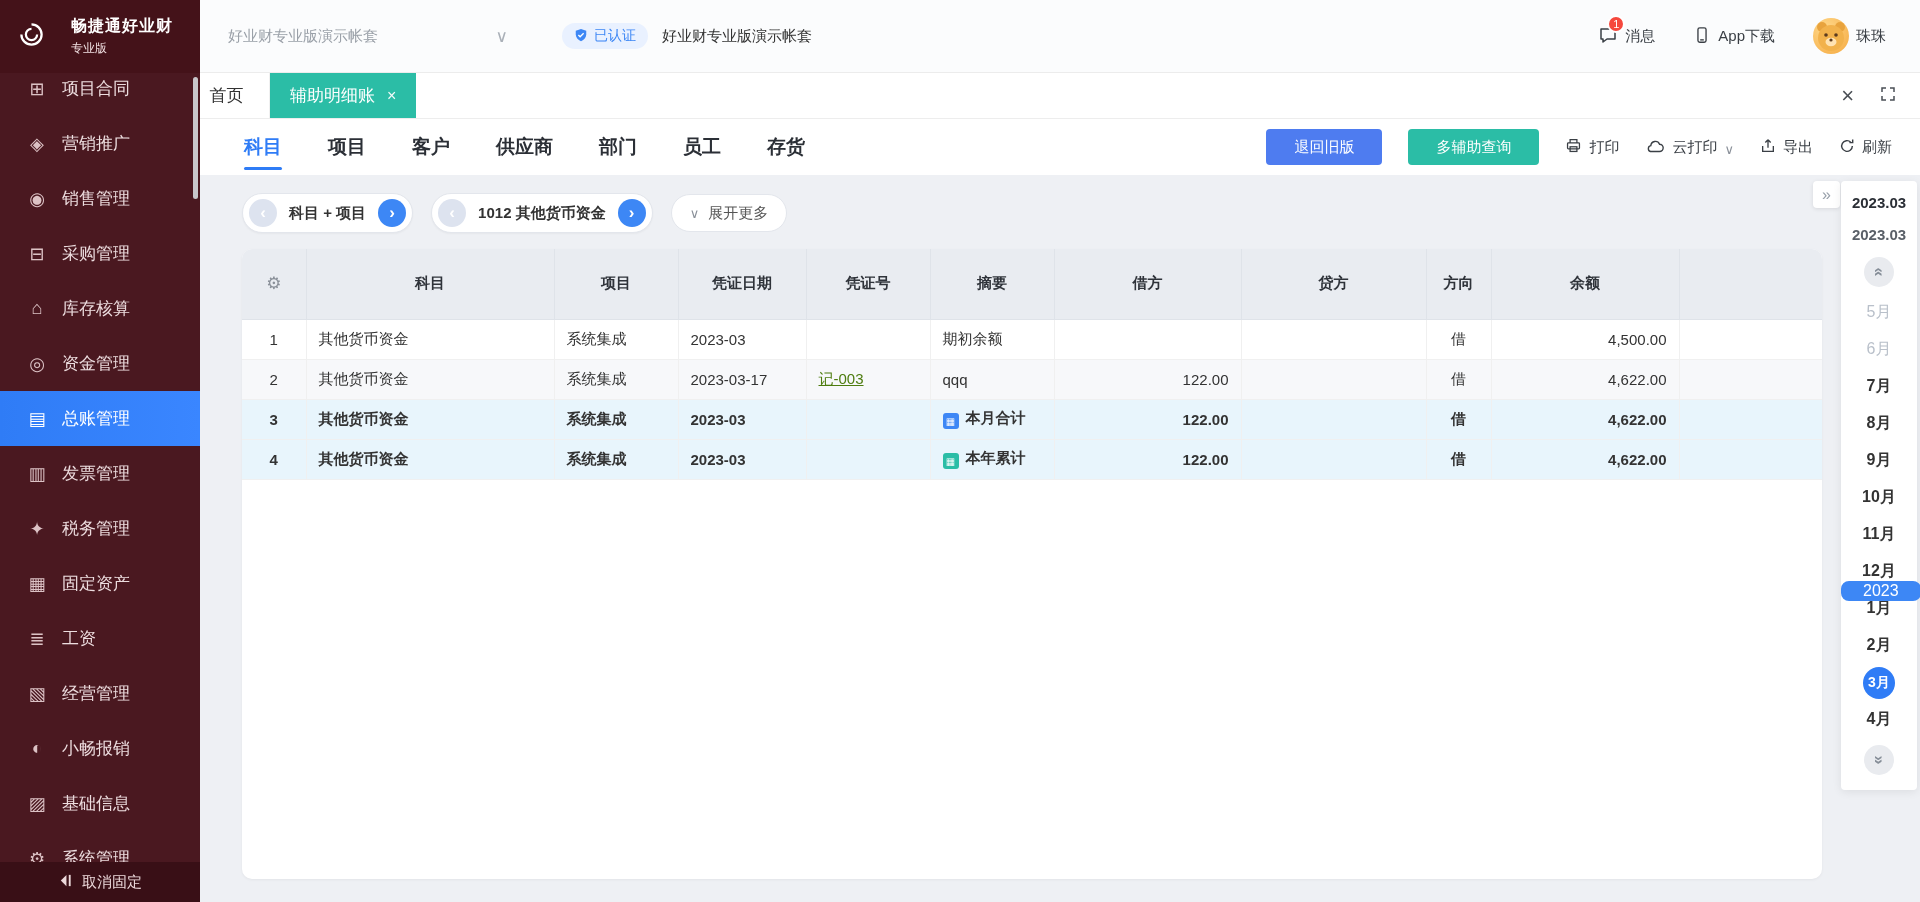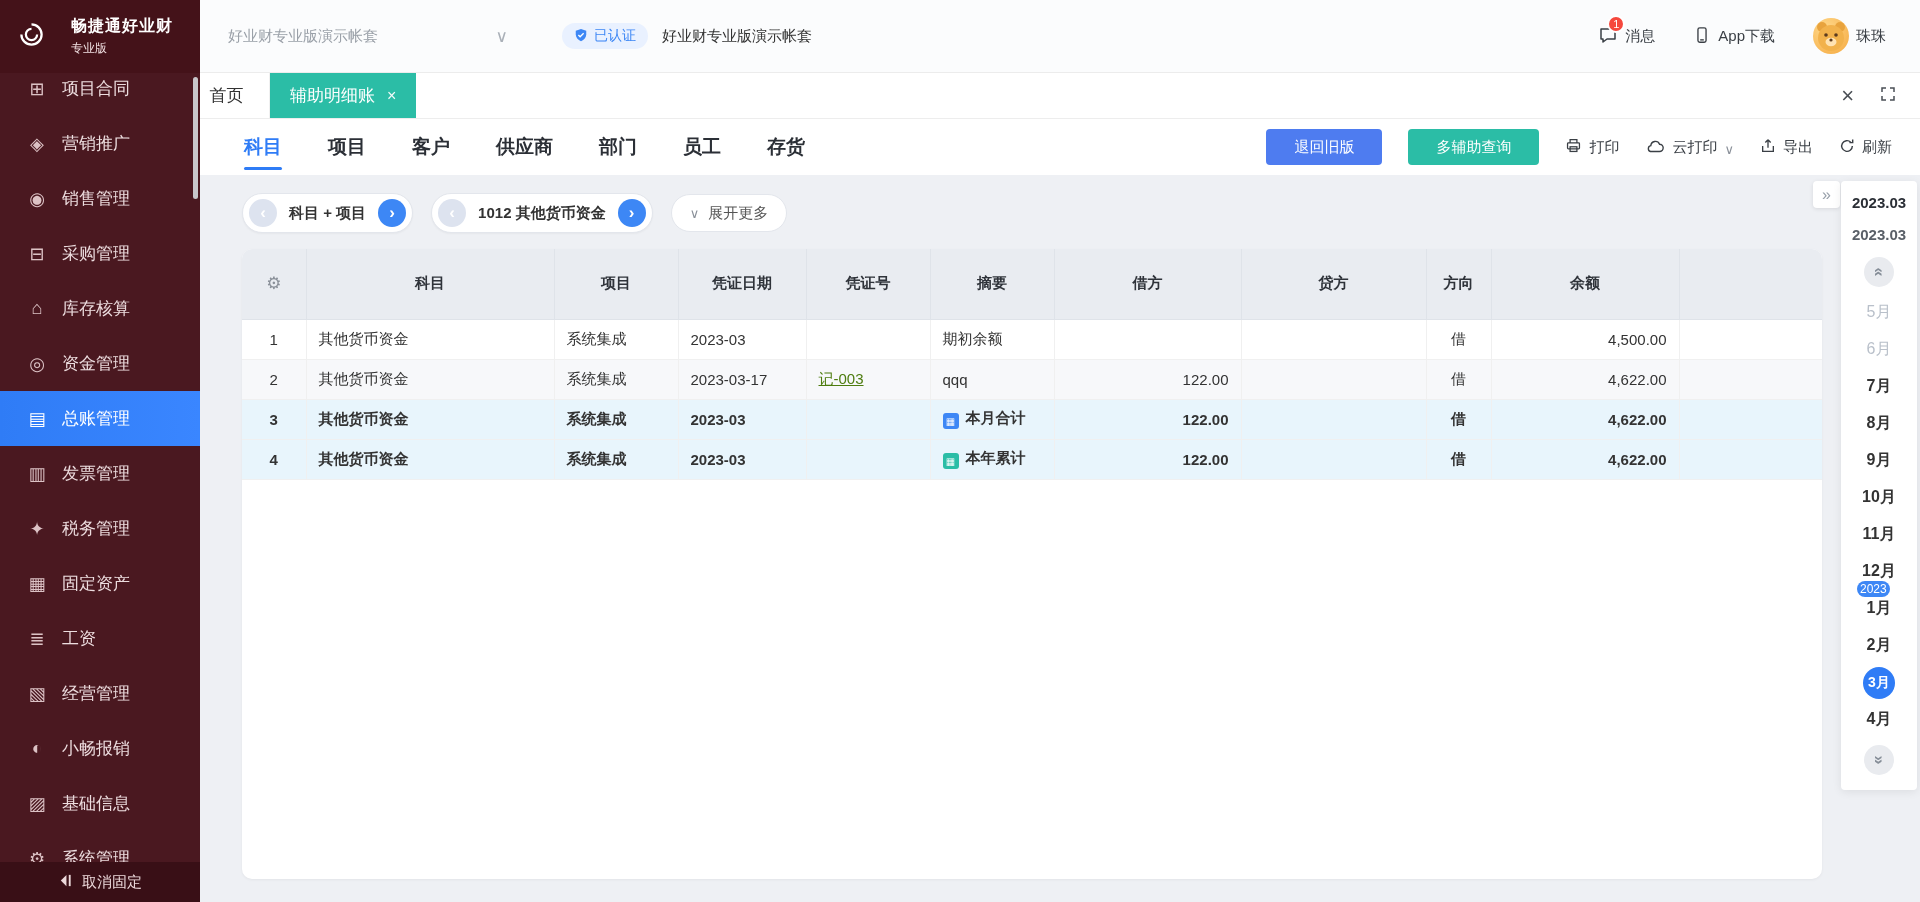--- a/index.html
+++ b/index.html
@@ -92,7 +92,7 @@
   .month{position:relative;height:37px;width:100%;display:flex;align-items:center;justify-content:center;font-size:16px;font-weight:bold;color:#333;cursor:pointer}
   .month.disabled{color:#b9c0ca;font-weight:normal}
   .month.active .mlabel{width:32px;height:32px;border-radius:50%;background:#2f7cf6;color:#fff;display:flex;align-items:center;justify-content:center;font-size:14px}
-  .year-badge{position:absolute;left:16px;top:-9px;background:#3d87f5;color:#fff;font-size:12px;font-weight:normal;padding:1px 3px;border-radius:8px;z-index:2}
+  .year-badge{position:absolute;left:0;top:-9px;background:#3d87f5;color:#fff;font-size:16px;font-weight:normal;padding:1px 22px;border-radius:8px;z-index:2}
 </style>
 </head>
 <body>

